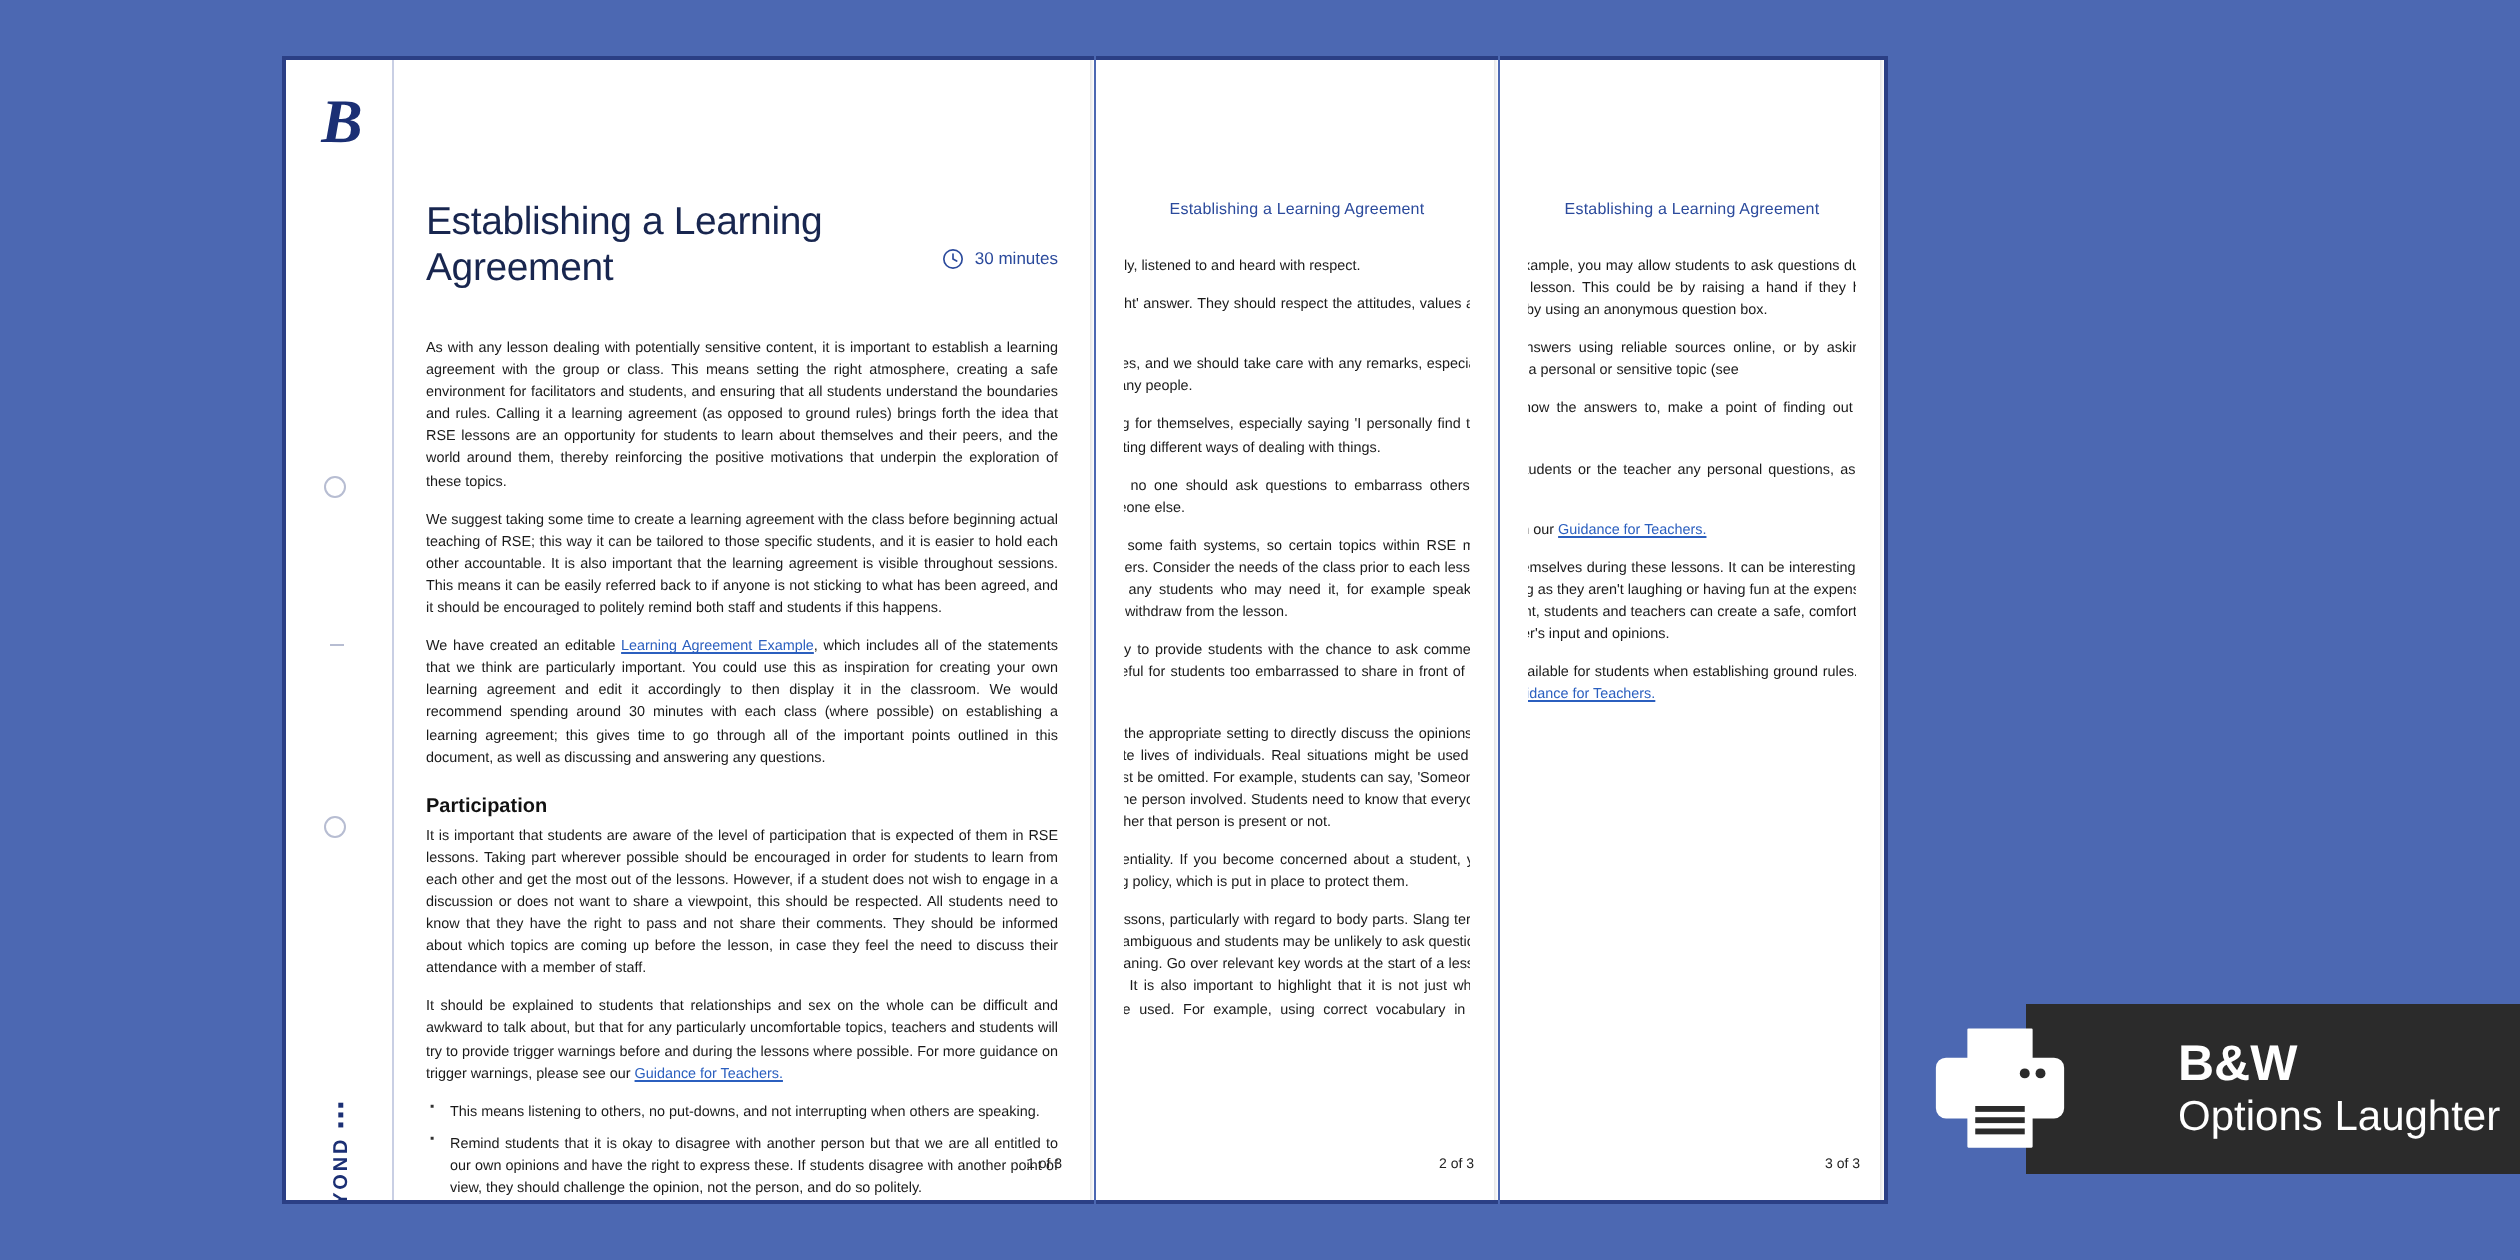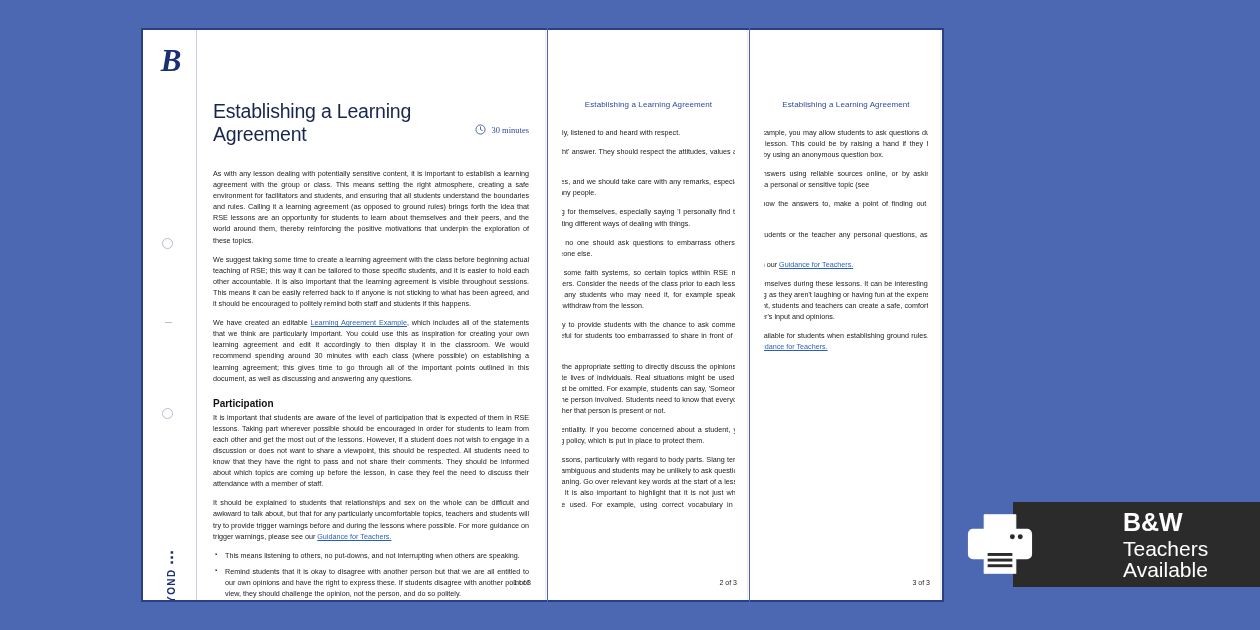--- a/index.html
+++ b/index.html
@@ -90,8 +90,8 @@
   }
   .title-row { display:flex; align-items:center; gap:14px; margin-bottom:10px; }
   .time-badge {
-    display:flex; align-items:flex-end; gap:5px;
-    color:#2b4a9c; font-size:8.5px; white-space:nowrap;font-family:Liberation Serif, serif;
+    display:flex; align-items:flex-start; gap:5px;
+    color:#2b4a9c; font-size:8.5px; white-space:nowrap;
   }
   .clock-icon { display:block; }
 

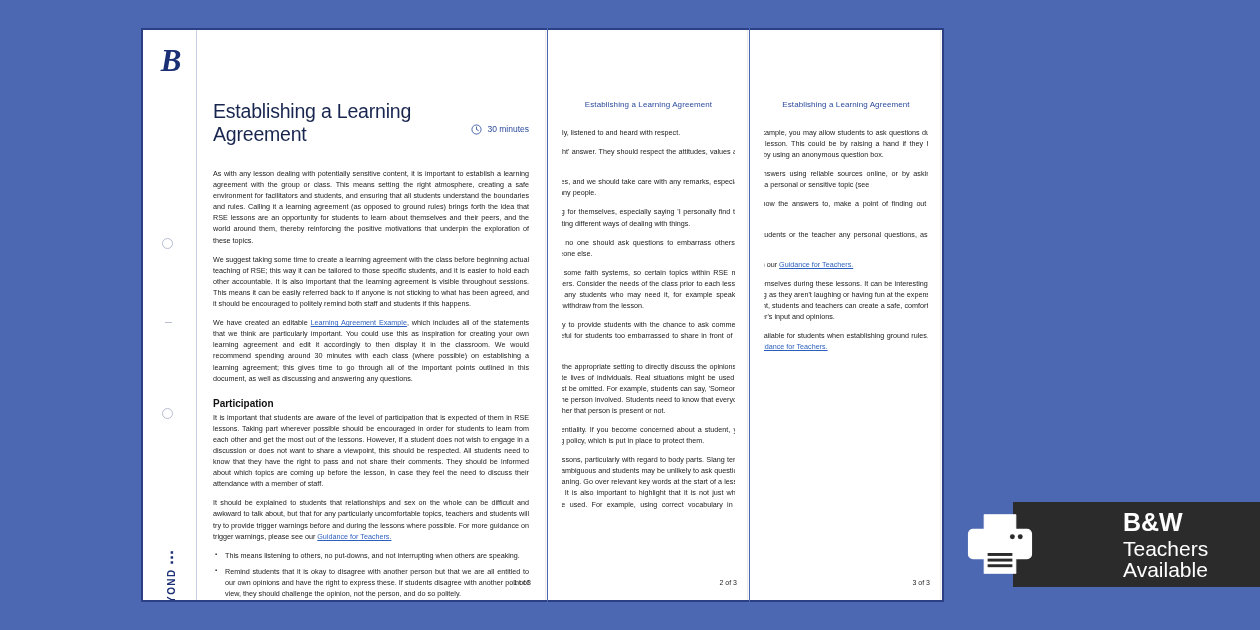--- a/index.html
+++ b/index.html
@@ -138,7 +138,7 @@
     background:#2b2b2b;
     display:flex; align-items:center;
   }
-  .bw-text { margin-left:110px; color:#fff; line-height:1.0; }
+  .bw-text { margin-left:76px; color:#fff; line-height:1.0; }
   .bw-text .l1 { font-size:25px; font-weight:bold; }
   .bw-text .l2 { font-size:21px; margin-top:3px; }
   .printer-icon {

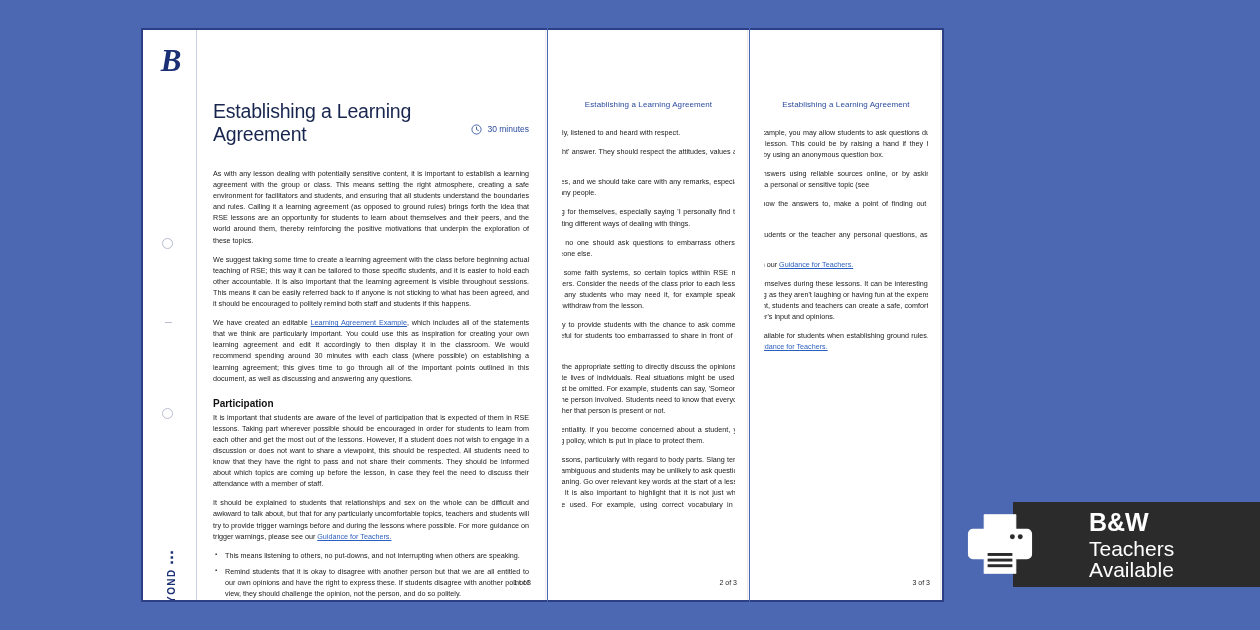--- a/index.html
+++ b/index.html
@@ -251,7 +251,7 @@
 <div class="bw-badge">
   <div class="bw-text">
     <div class="l1">B&amp;W</div>
-    <div class="l2">Teachers Available</div>
+    <div class="l2">Options Laughter</div>
   </div>
 </div>
 

